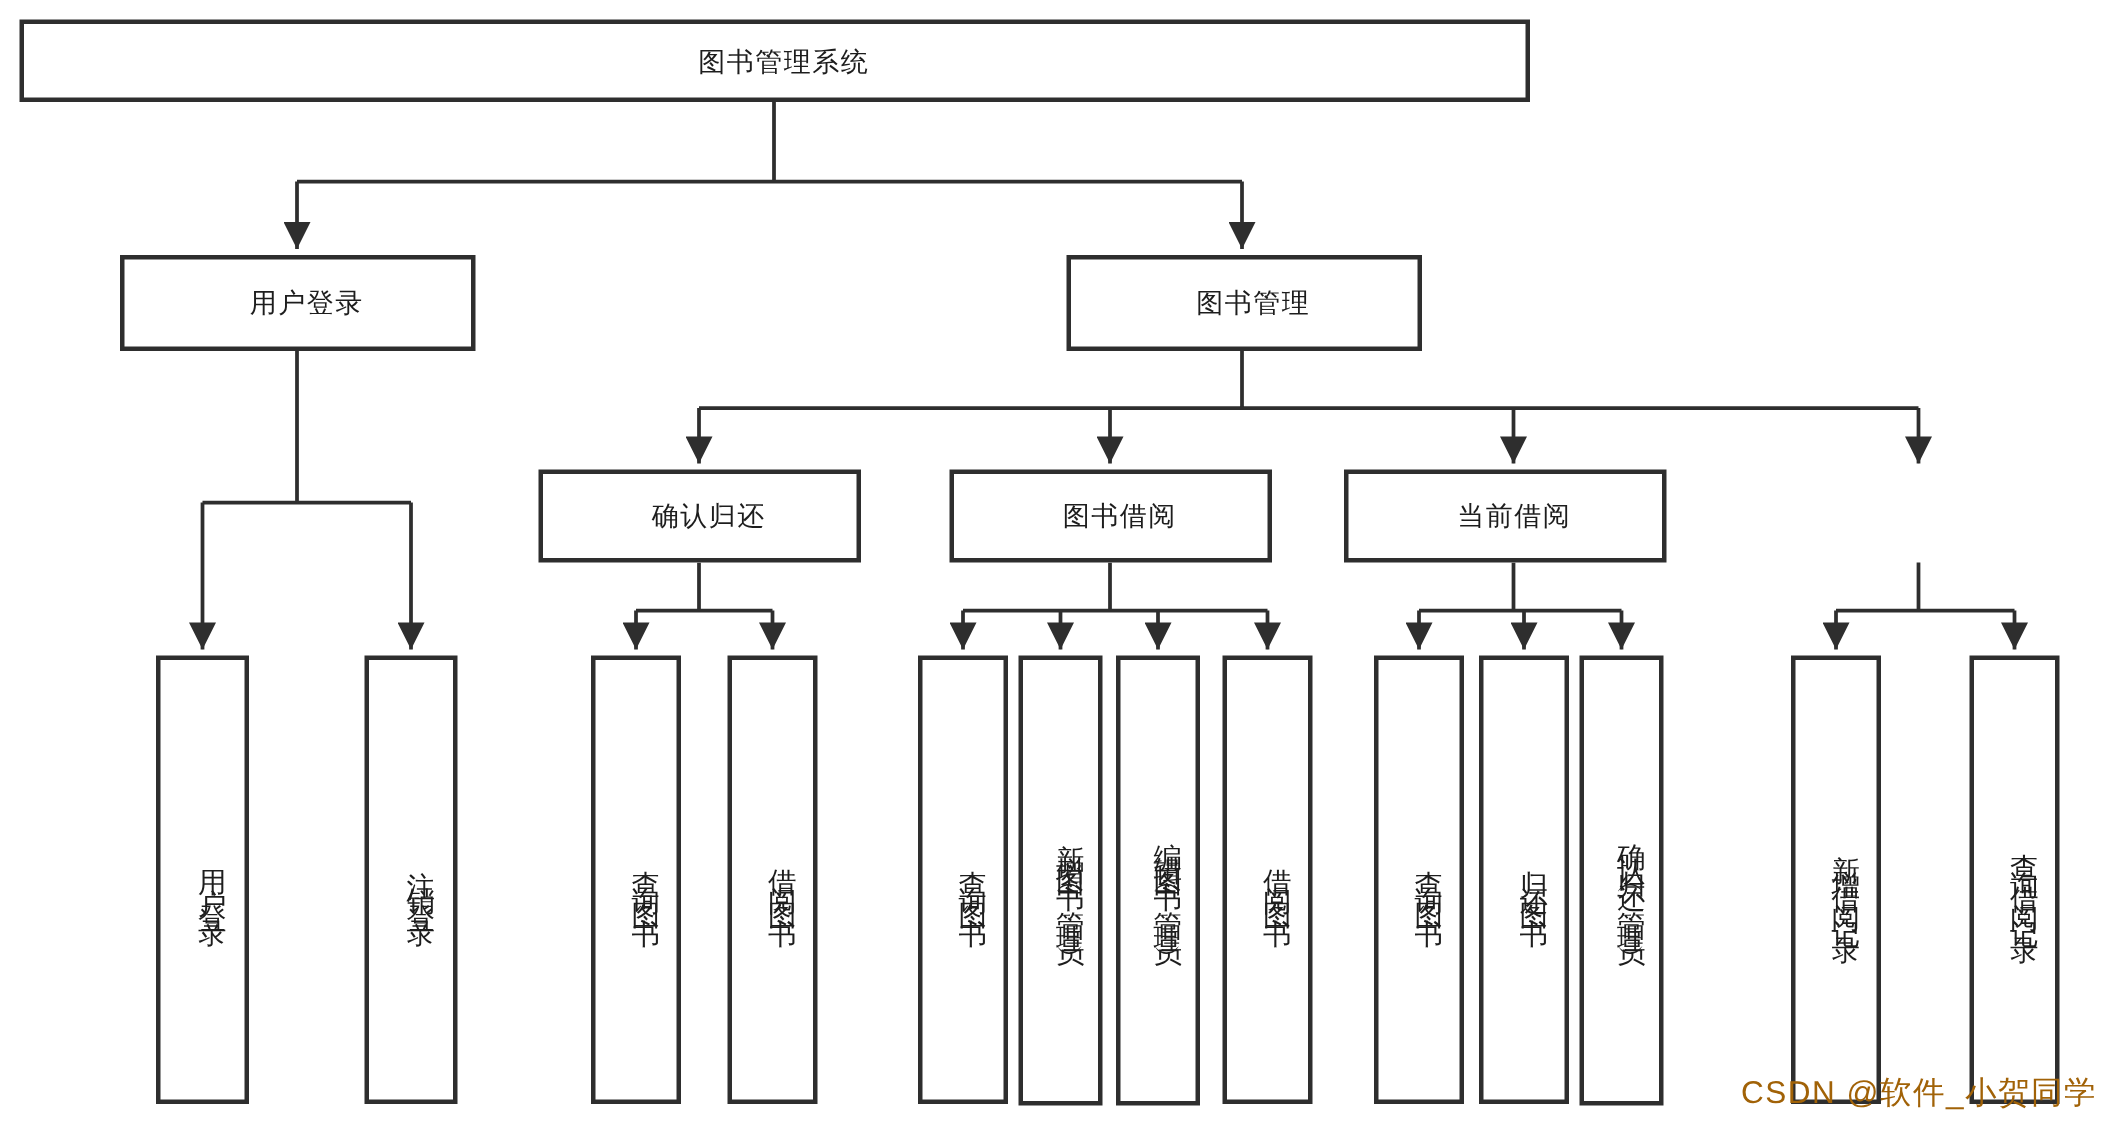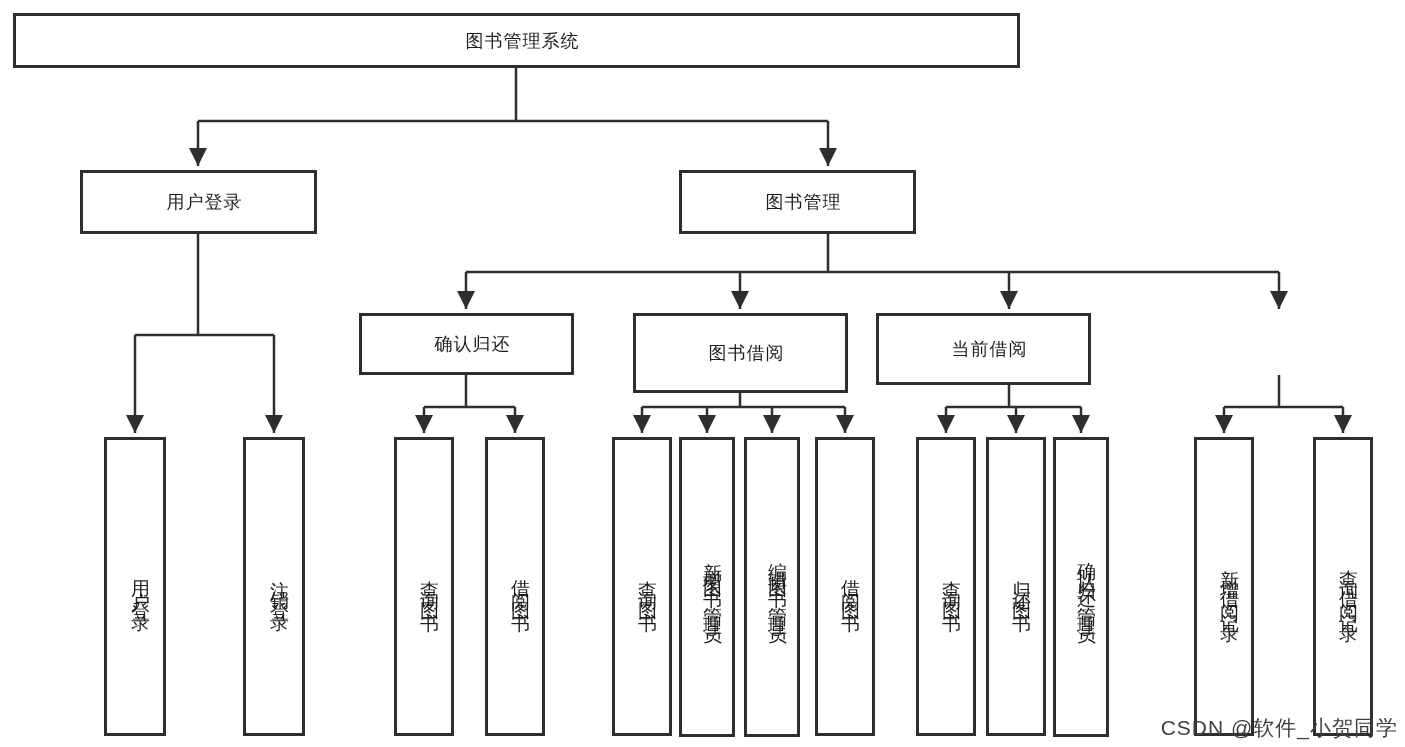--- a/index.html
+++ b/index.html
@@ -104,7 +104,7 @@
   <div class="hbox" style="left:80px;top:170px;width:237px;height:64px">
     <span class="lbl">用户登录</span>
   </div>
-  <div class="hbox" style="left:679px;top:170px;width:237px;height:64px">
+  <div class="hbox" style="left:711px;top:170px;width:237px;height:64px">
     <span class="lbl">图书管理</span>
   </div>
 

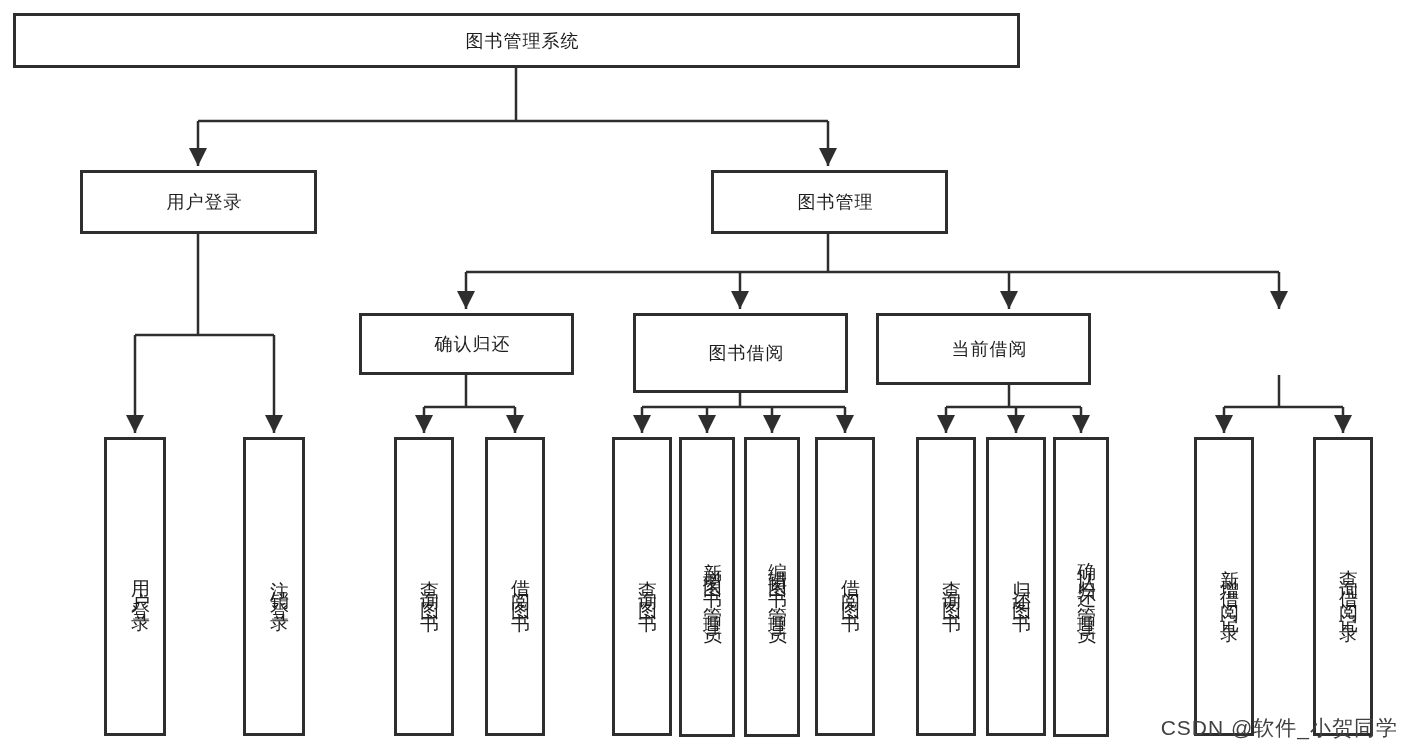--- a/index.html
+++ b/index.html
@@ -111,7 +111,7 @@
   <div class="hbox" style="left:359px;top:313px;width:215px;height:62px">
     <span class="lbl">确认归还</span>
   </div>
-  <div class="hbox" style="left:633px;top:313px;width:215px;height:80px">
+  <div class="hbox" style="left:633px;top:313px;width:215px;height:62px">
     <span class="lbl">图书借阅</span>
   </div>
   <div class="hbox" style="left:876px;top:313px;width:215px;height:72px">

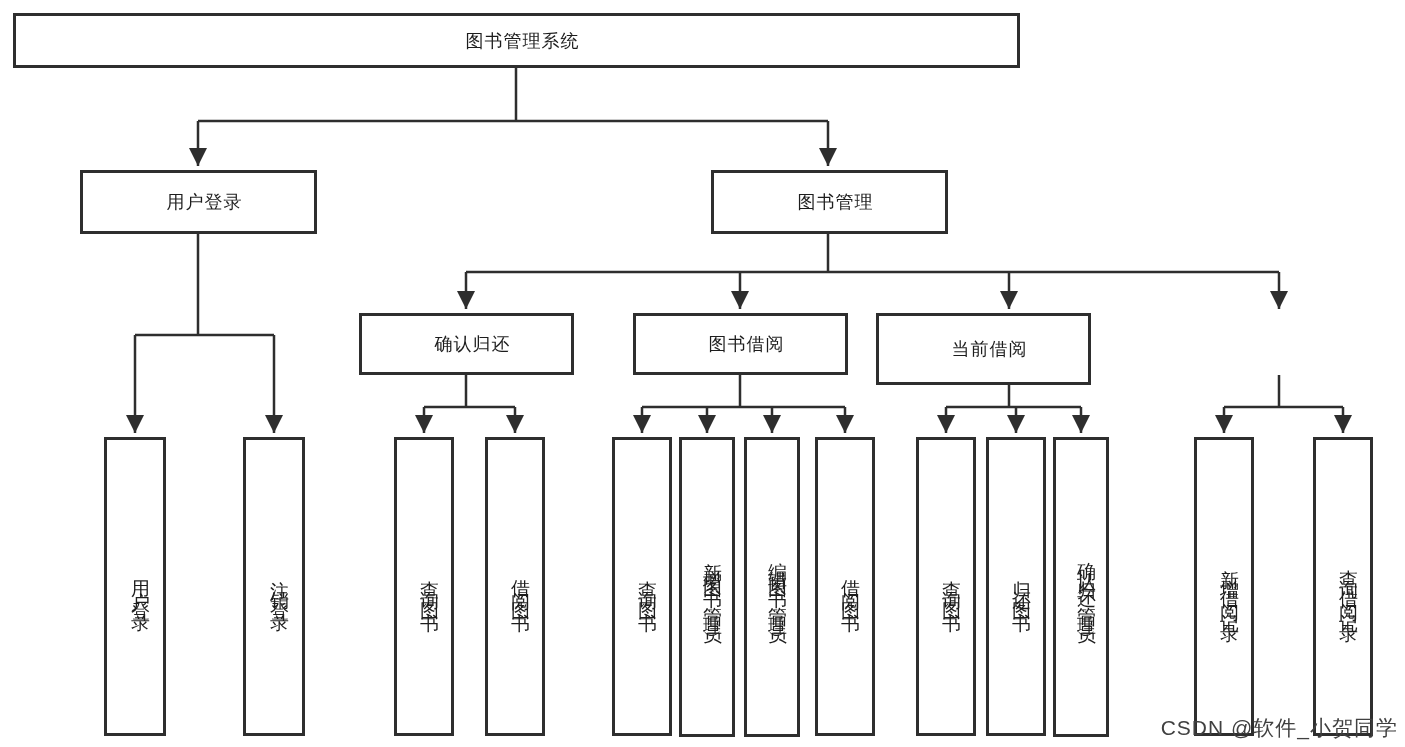--- a/index.html
+++ b/index.html
@@ -114,7 +114,7 @@
   <div class="hbox" style="left:633px;top:313px;width:215px;height:62px">
     <span class="lbl">图书借阅</span>
   </div>
-  <div class="hbox" style="left:876px;top:313px;width:215px;height:72px">
+  <div class="hbox" style="left:896px;top:313px;width:215px;height:62px">
     <span class="lbl">当前借阅</span>
   </div>
 

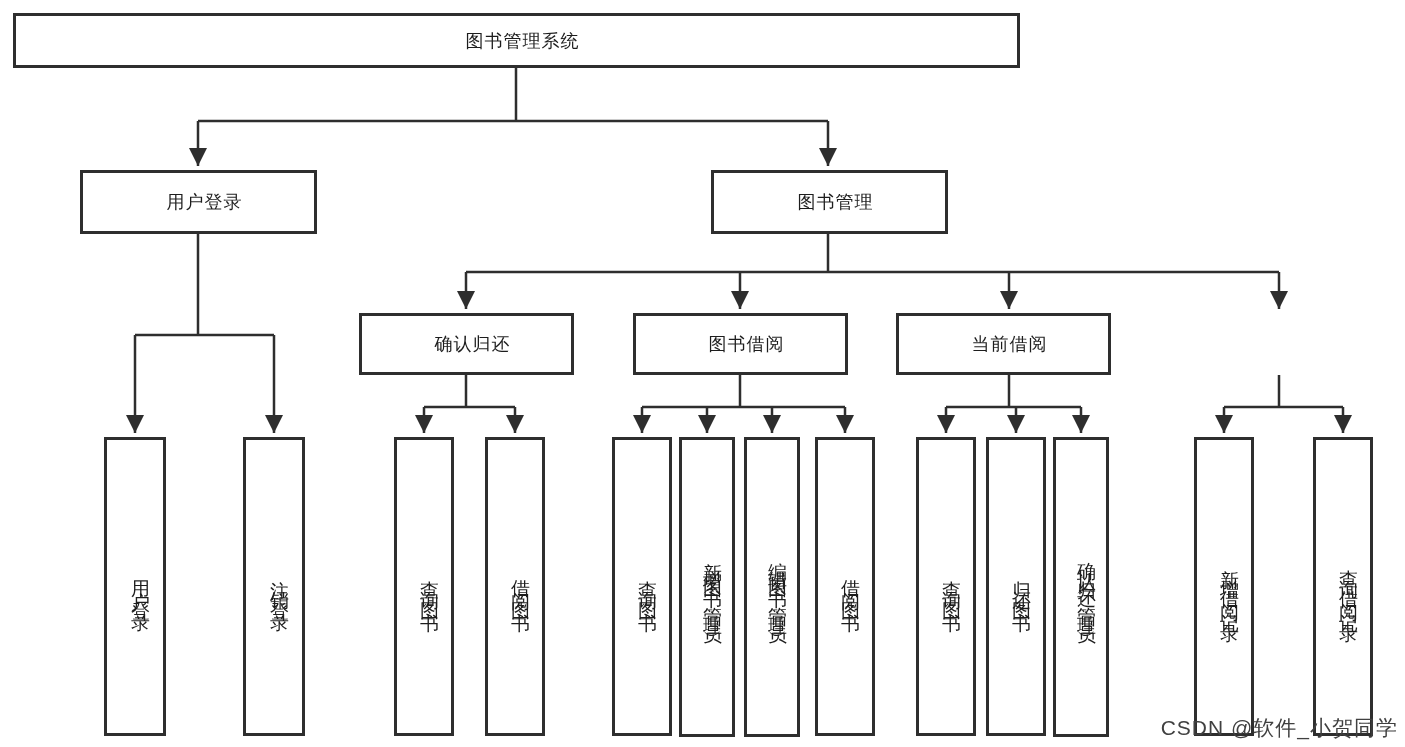--- a/index.html
+++ b/index.html
@@ -36,7 +36,7 @@
     position:absolute;
     right:7px;bottom:5px;
     font-size:21px;
-    color:#404040;
+    color:#a16207;
     letter-spacing:1px;
     z-index:5;
     white-space:nowrap;

